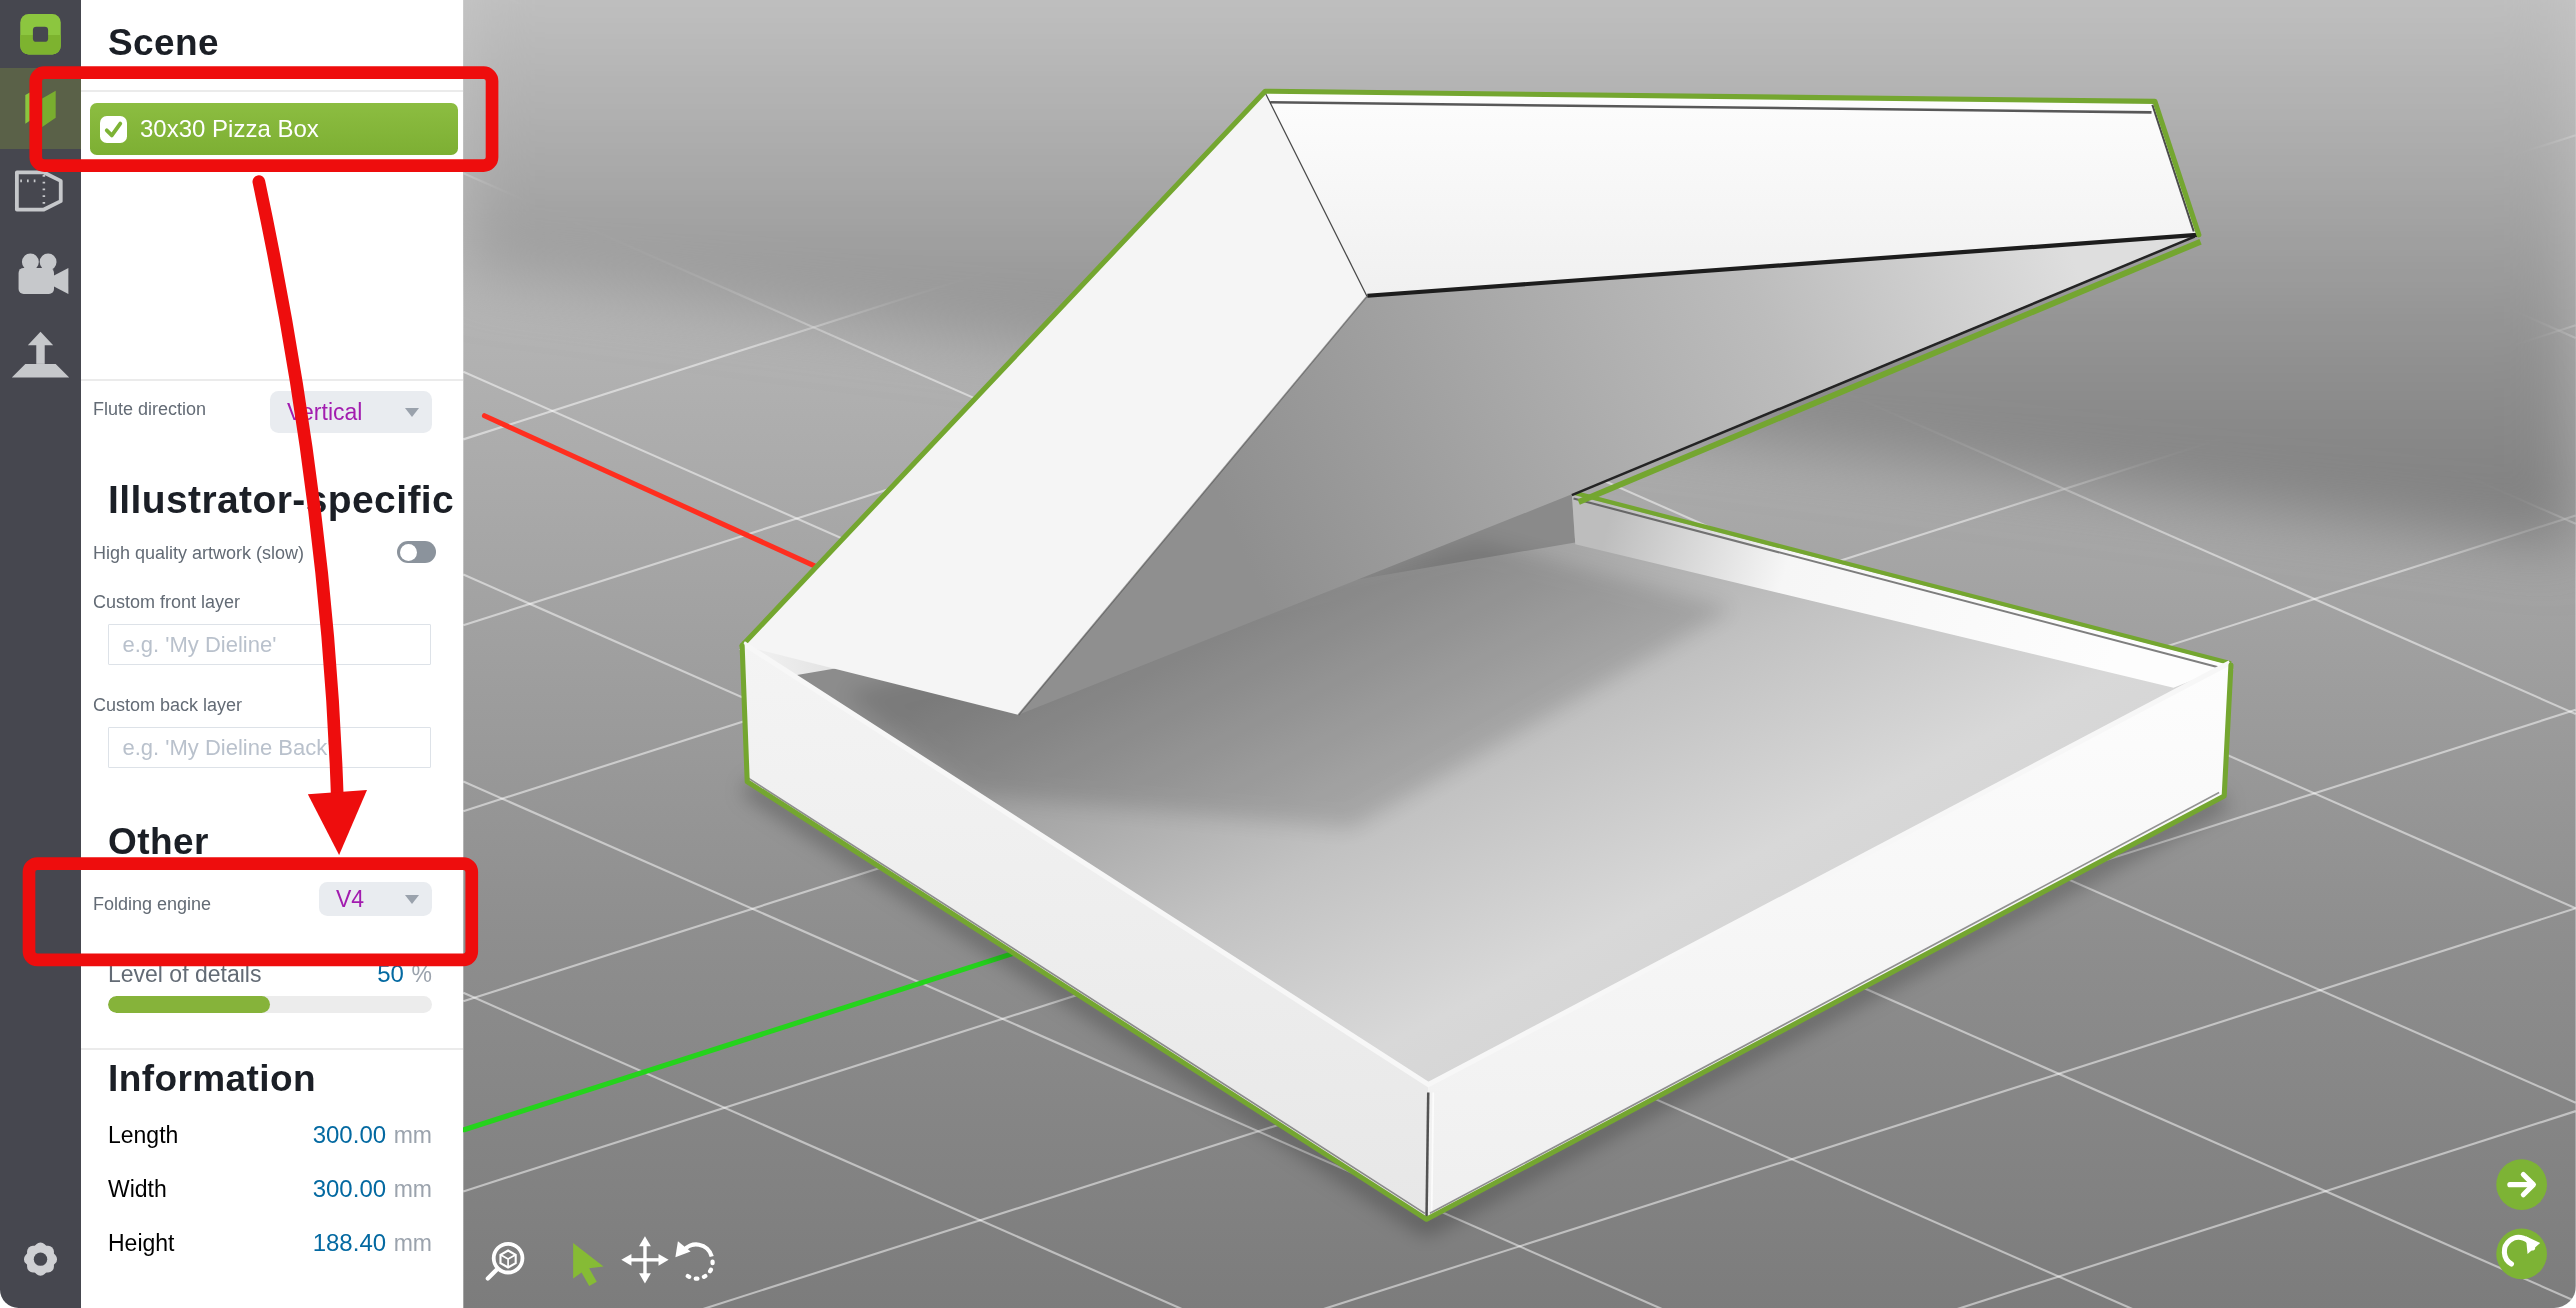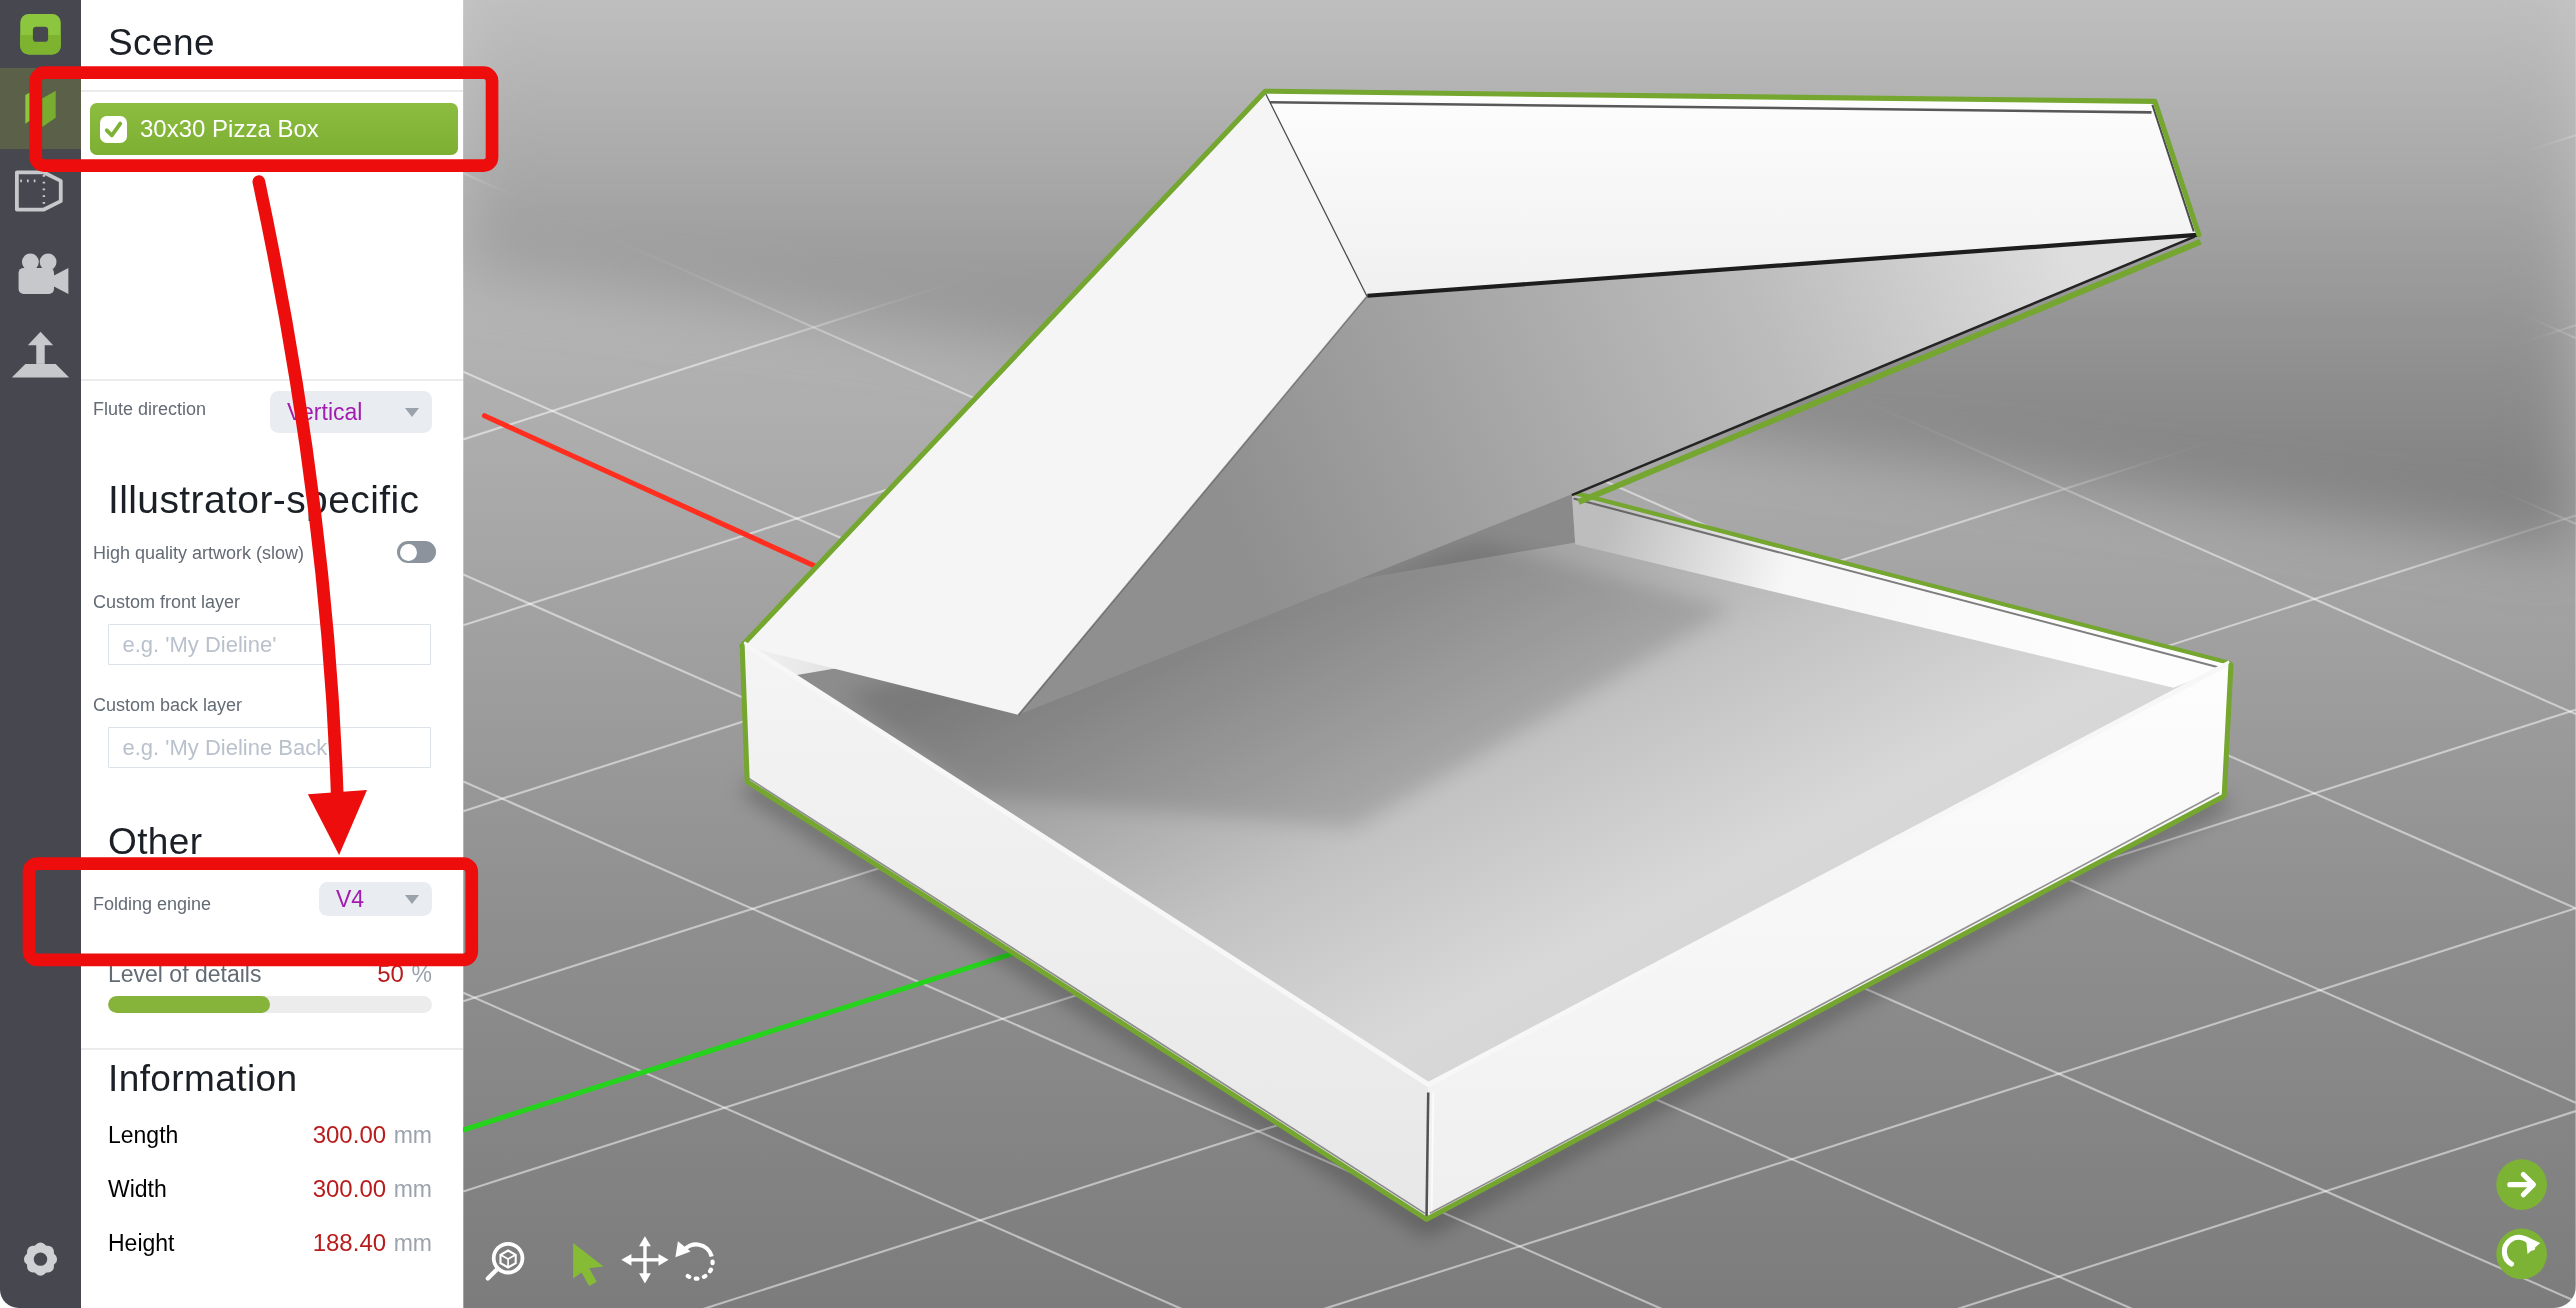--- a/index.html
+++ b/index.html
@@ -16,7 +16,7 @@
   
   .panel { position:absolute; left:81px; top:0; width:382px; height:1308px;
            background:#ffffff; z-index:2; }
-  .hdr  { position:absolute; left:27px; font-weight:400; color:#1b1f26; letter-spacing:0.4px; }
+  .hdr  { position:absolute; left:27px; font-weight:700; color:#1b1f26; letter-spacing:0.4px; }
   .hdr.h1 { font-size:37px; }
   .divider { position:absolute; left:0; width:382px; height:1.7px; background:#ebebeb; }
 

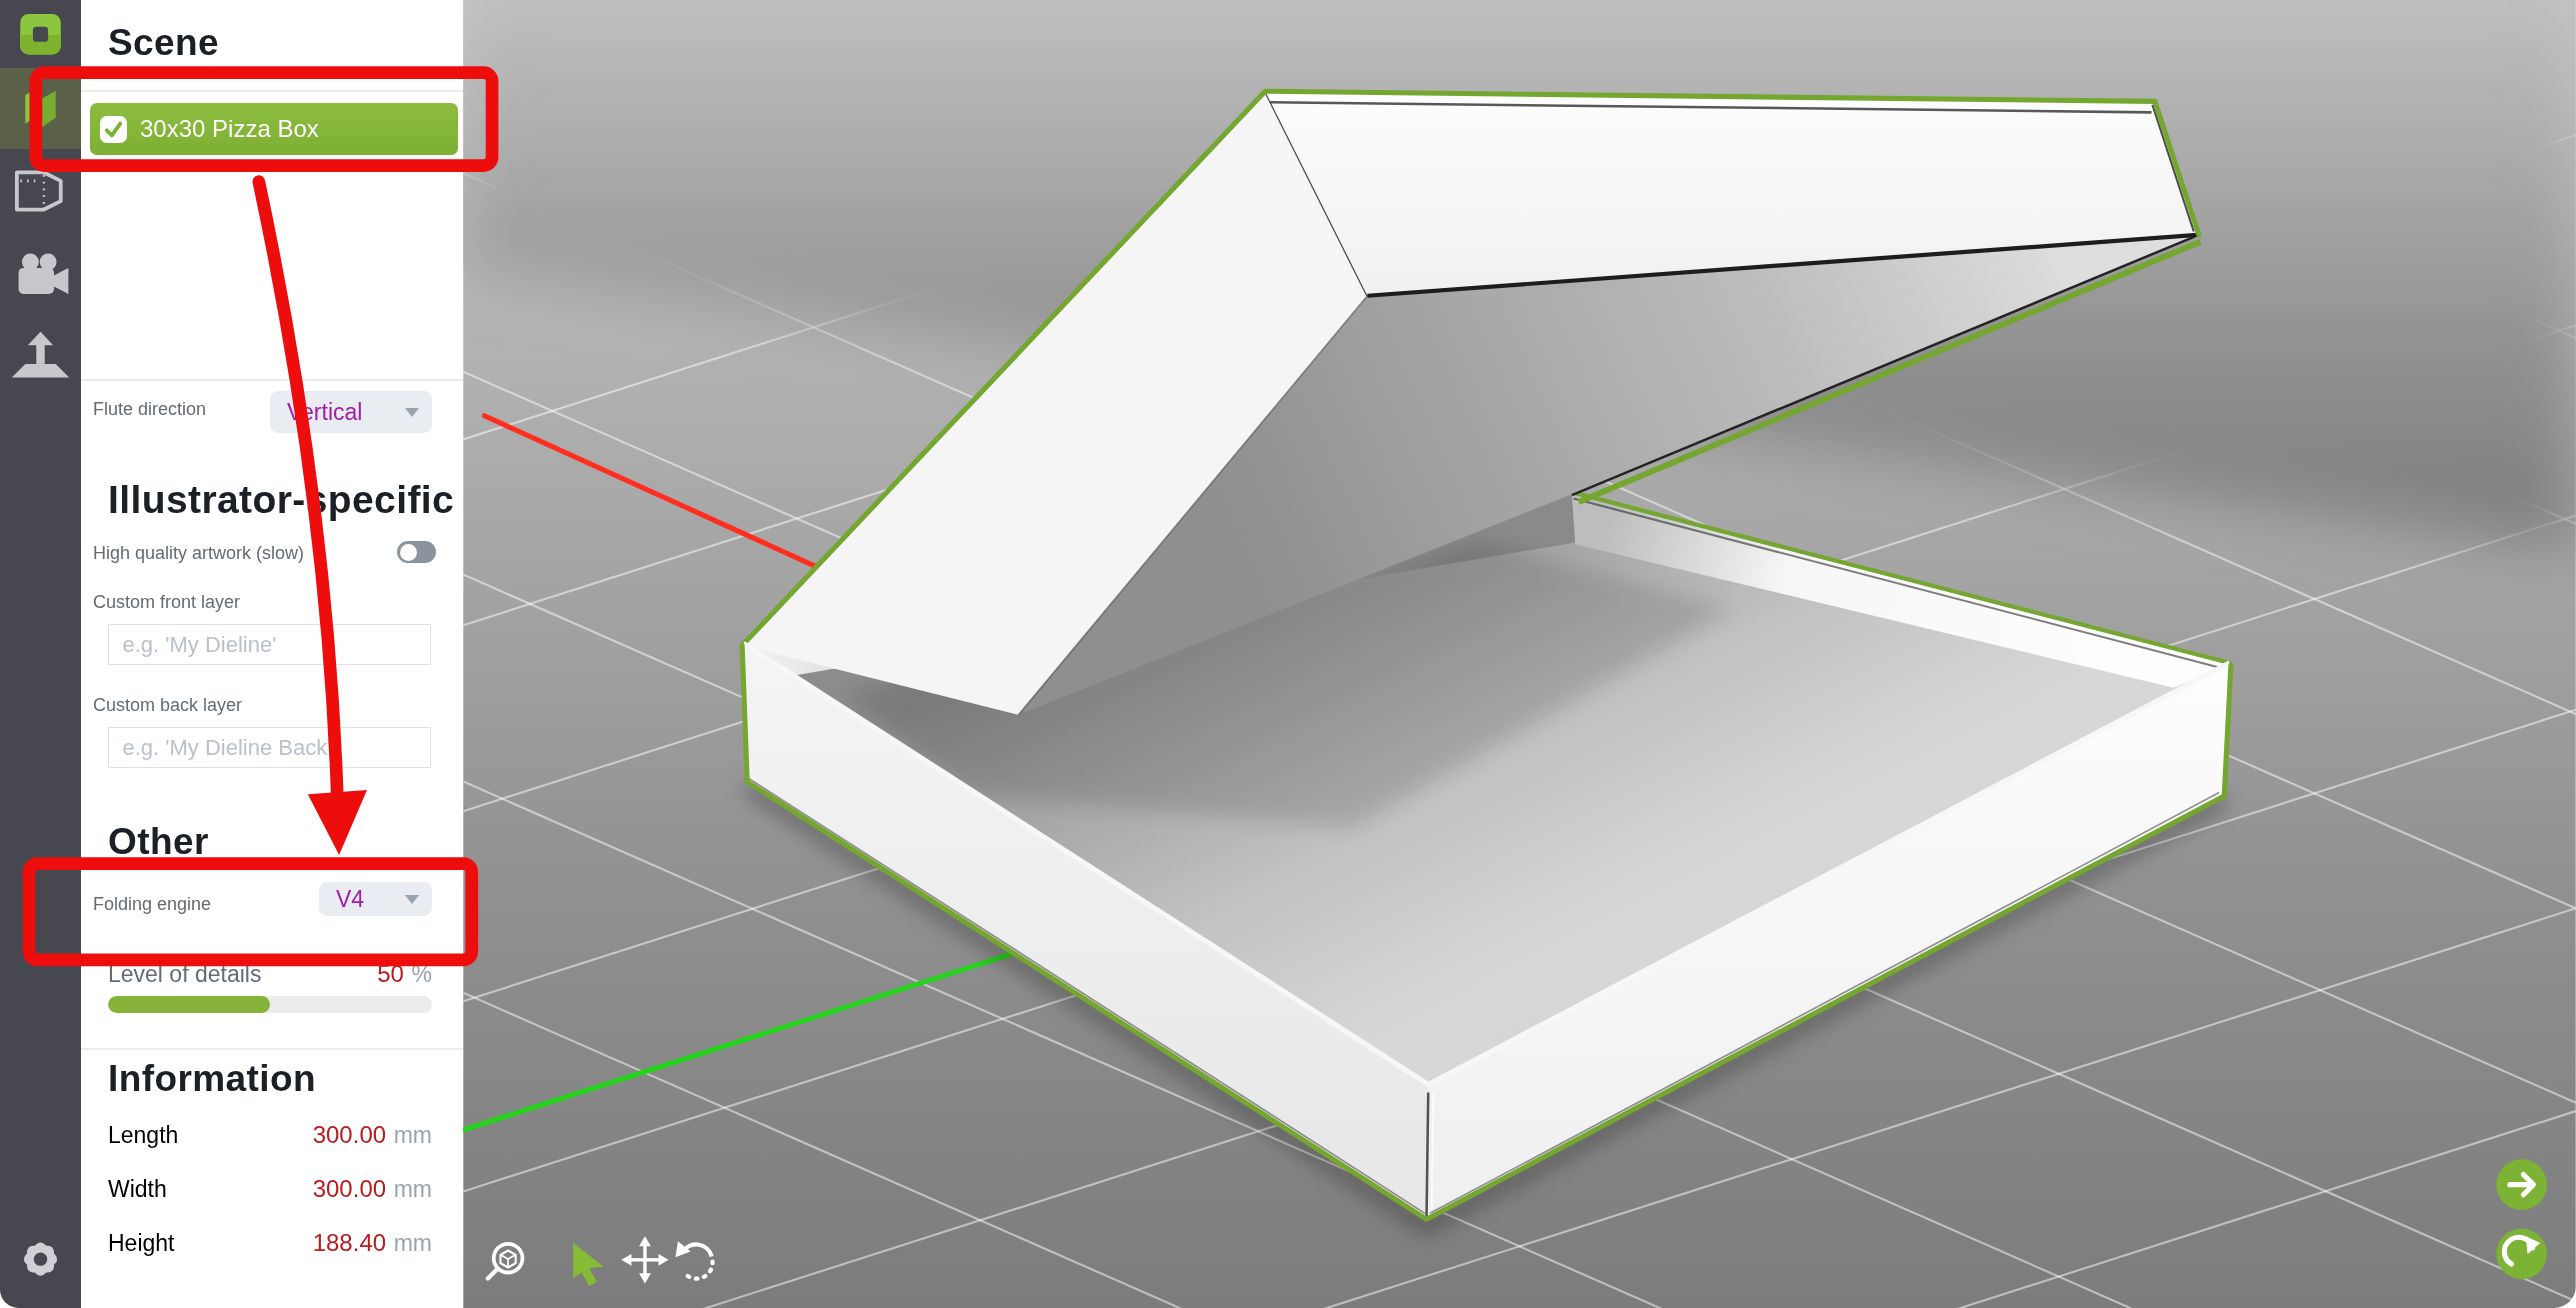--- a/index.html
+++ b/index.html
@@ -46,7 +46,7 @@
 
   .info-row { position:absolute; left:27px; right:31px; display:flex; align-items:center; }
   .info-row .il { flex:1; font-size:23px; color:#000000; }
-  .info-row .iv { font-size:24px; color:#b91c1c; }
+  .info-row .iv { font-size:24px; color:#0369a1; }
   .info-row .iu { font-size:23px; color:#9ba3ad; margin-left:7.6px; }
 
   .progress { position:absolute; left:27px; top:996px; width:324px; height:17px;

